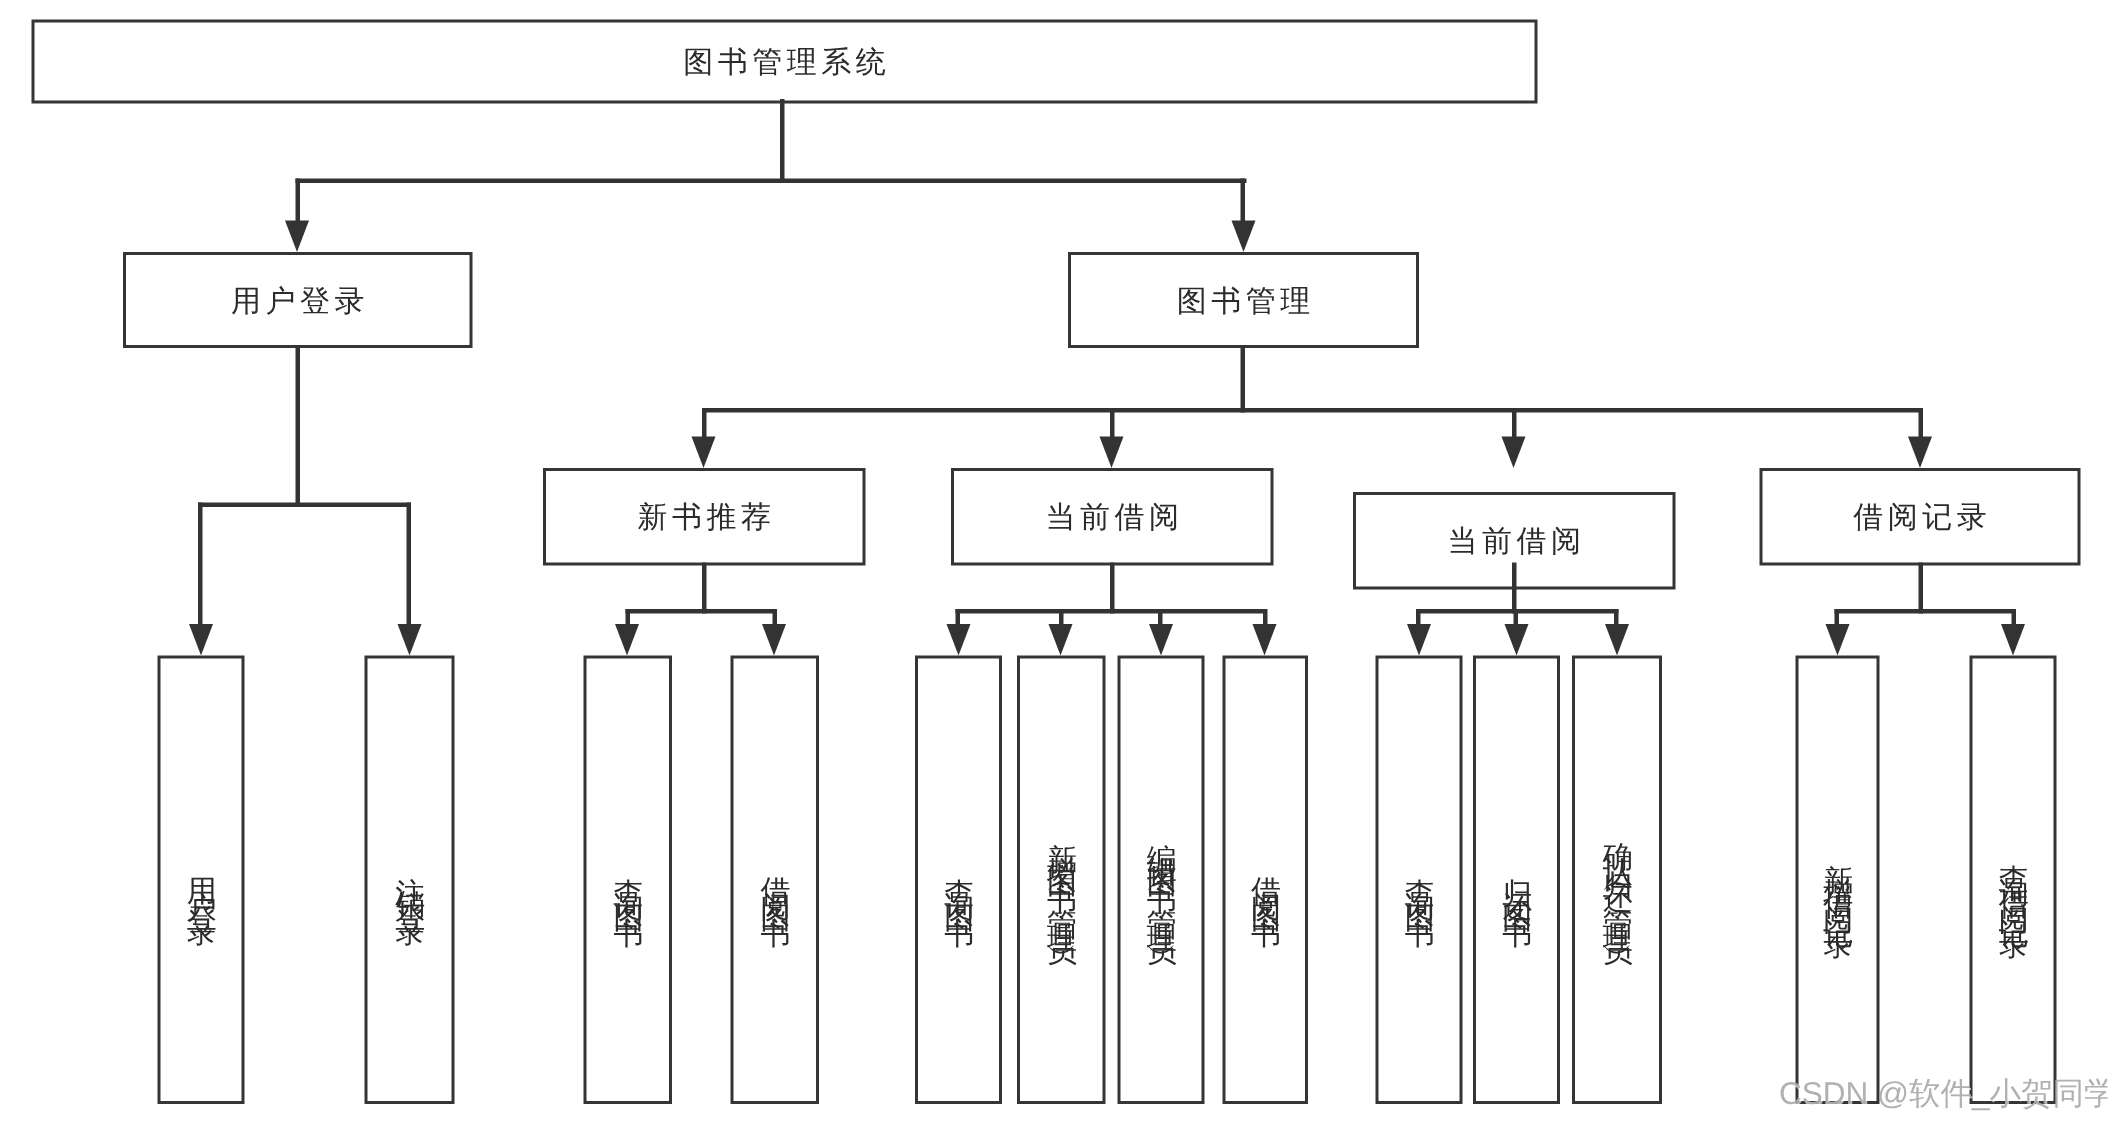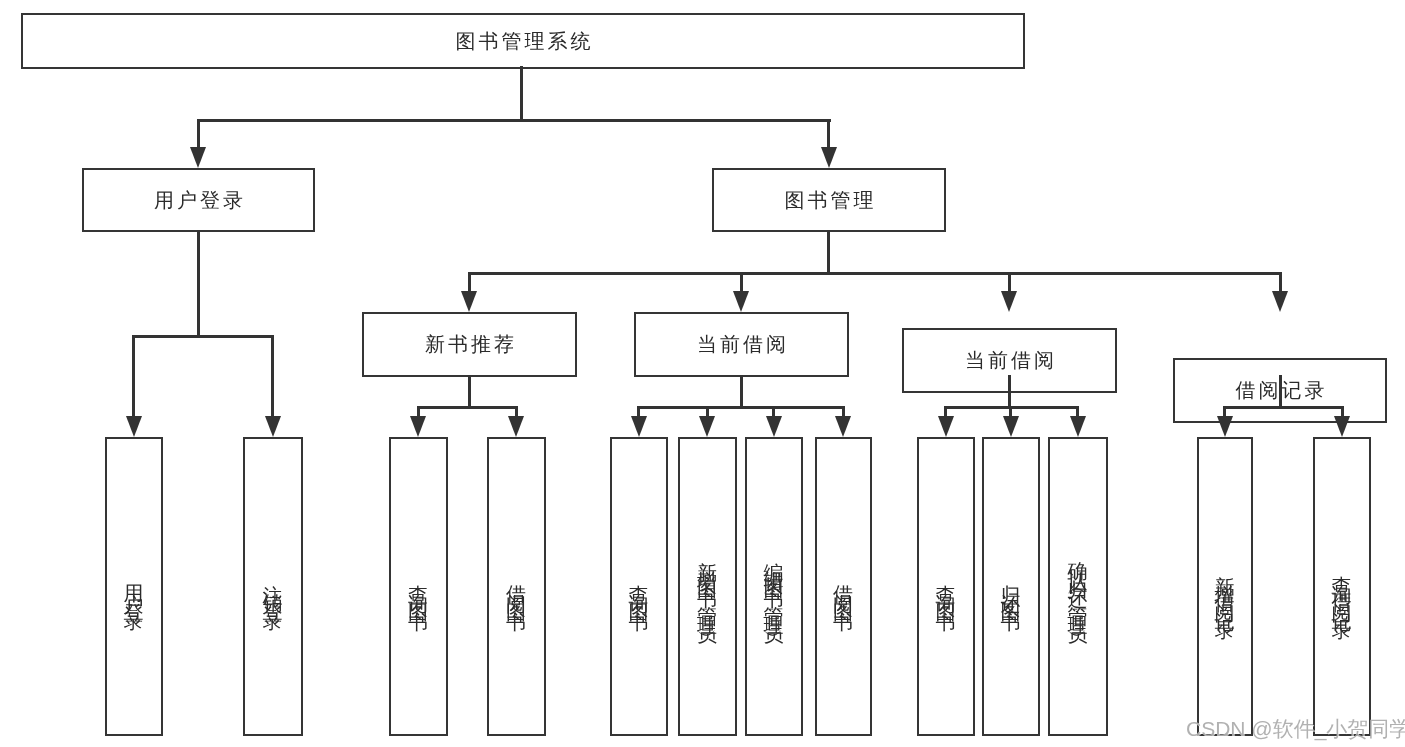--- a/index.html
+++ b/index.html
@@ -91,7 +91,7 @@
   <div class="node hbox" style="left:362px; top:312px; width:215px; height:65px;font-family:Liberation Mono, monospace;">新书推荐</div>
   <div class="node hbox" style="left:634px; top:312px; width:215px; height:65px;">当前借阅</div>
   <div class="node hbox" style="left:902px; top:316px; width:215px; height:65px;margin-top:12px;">当前借阅</div>
-  <div class="node hbox" style="left:1173px; top:312px; width:214px; height:65px;margin-top:46px;">借阅记录</div>
+  <div class="node hbox" style="left:1173px; top:312px; width:214px; height:65px;">借阅记录</div>
 
   <div class="v" style="left:468px; top:375px; height:34px;"></div>
   <div class="h" style="left:417px; top:406px; width:101px;"></div>

